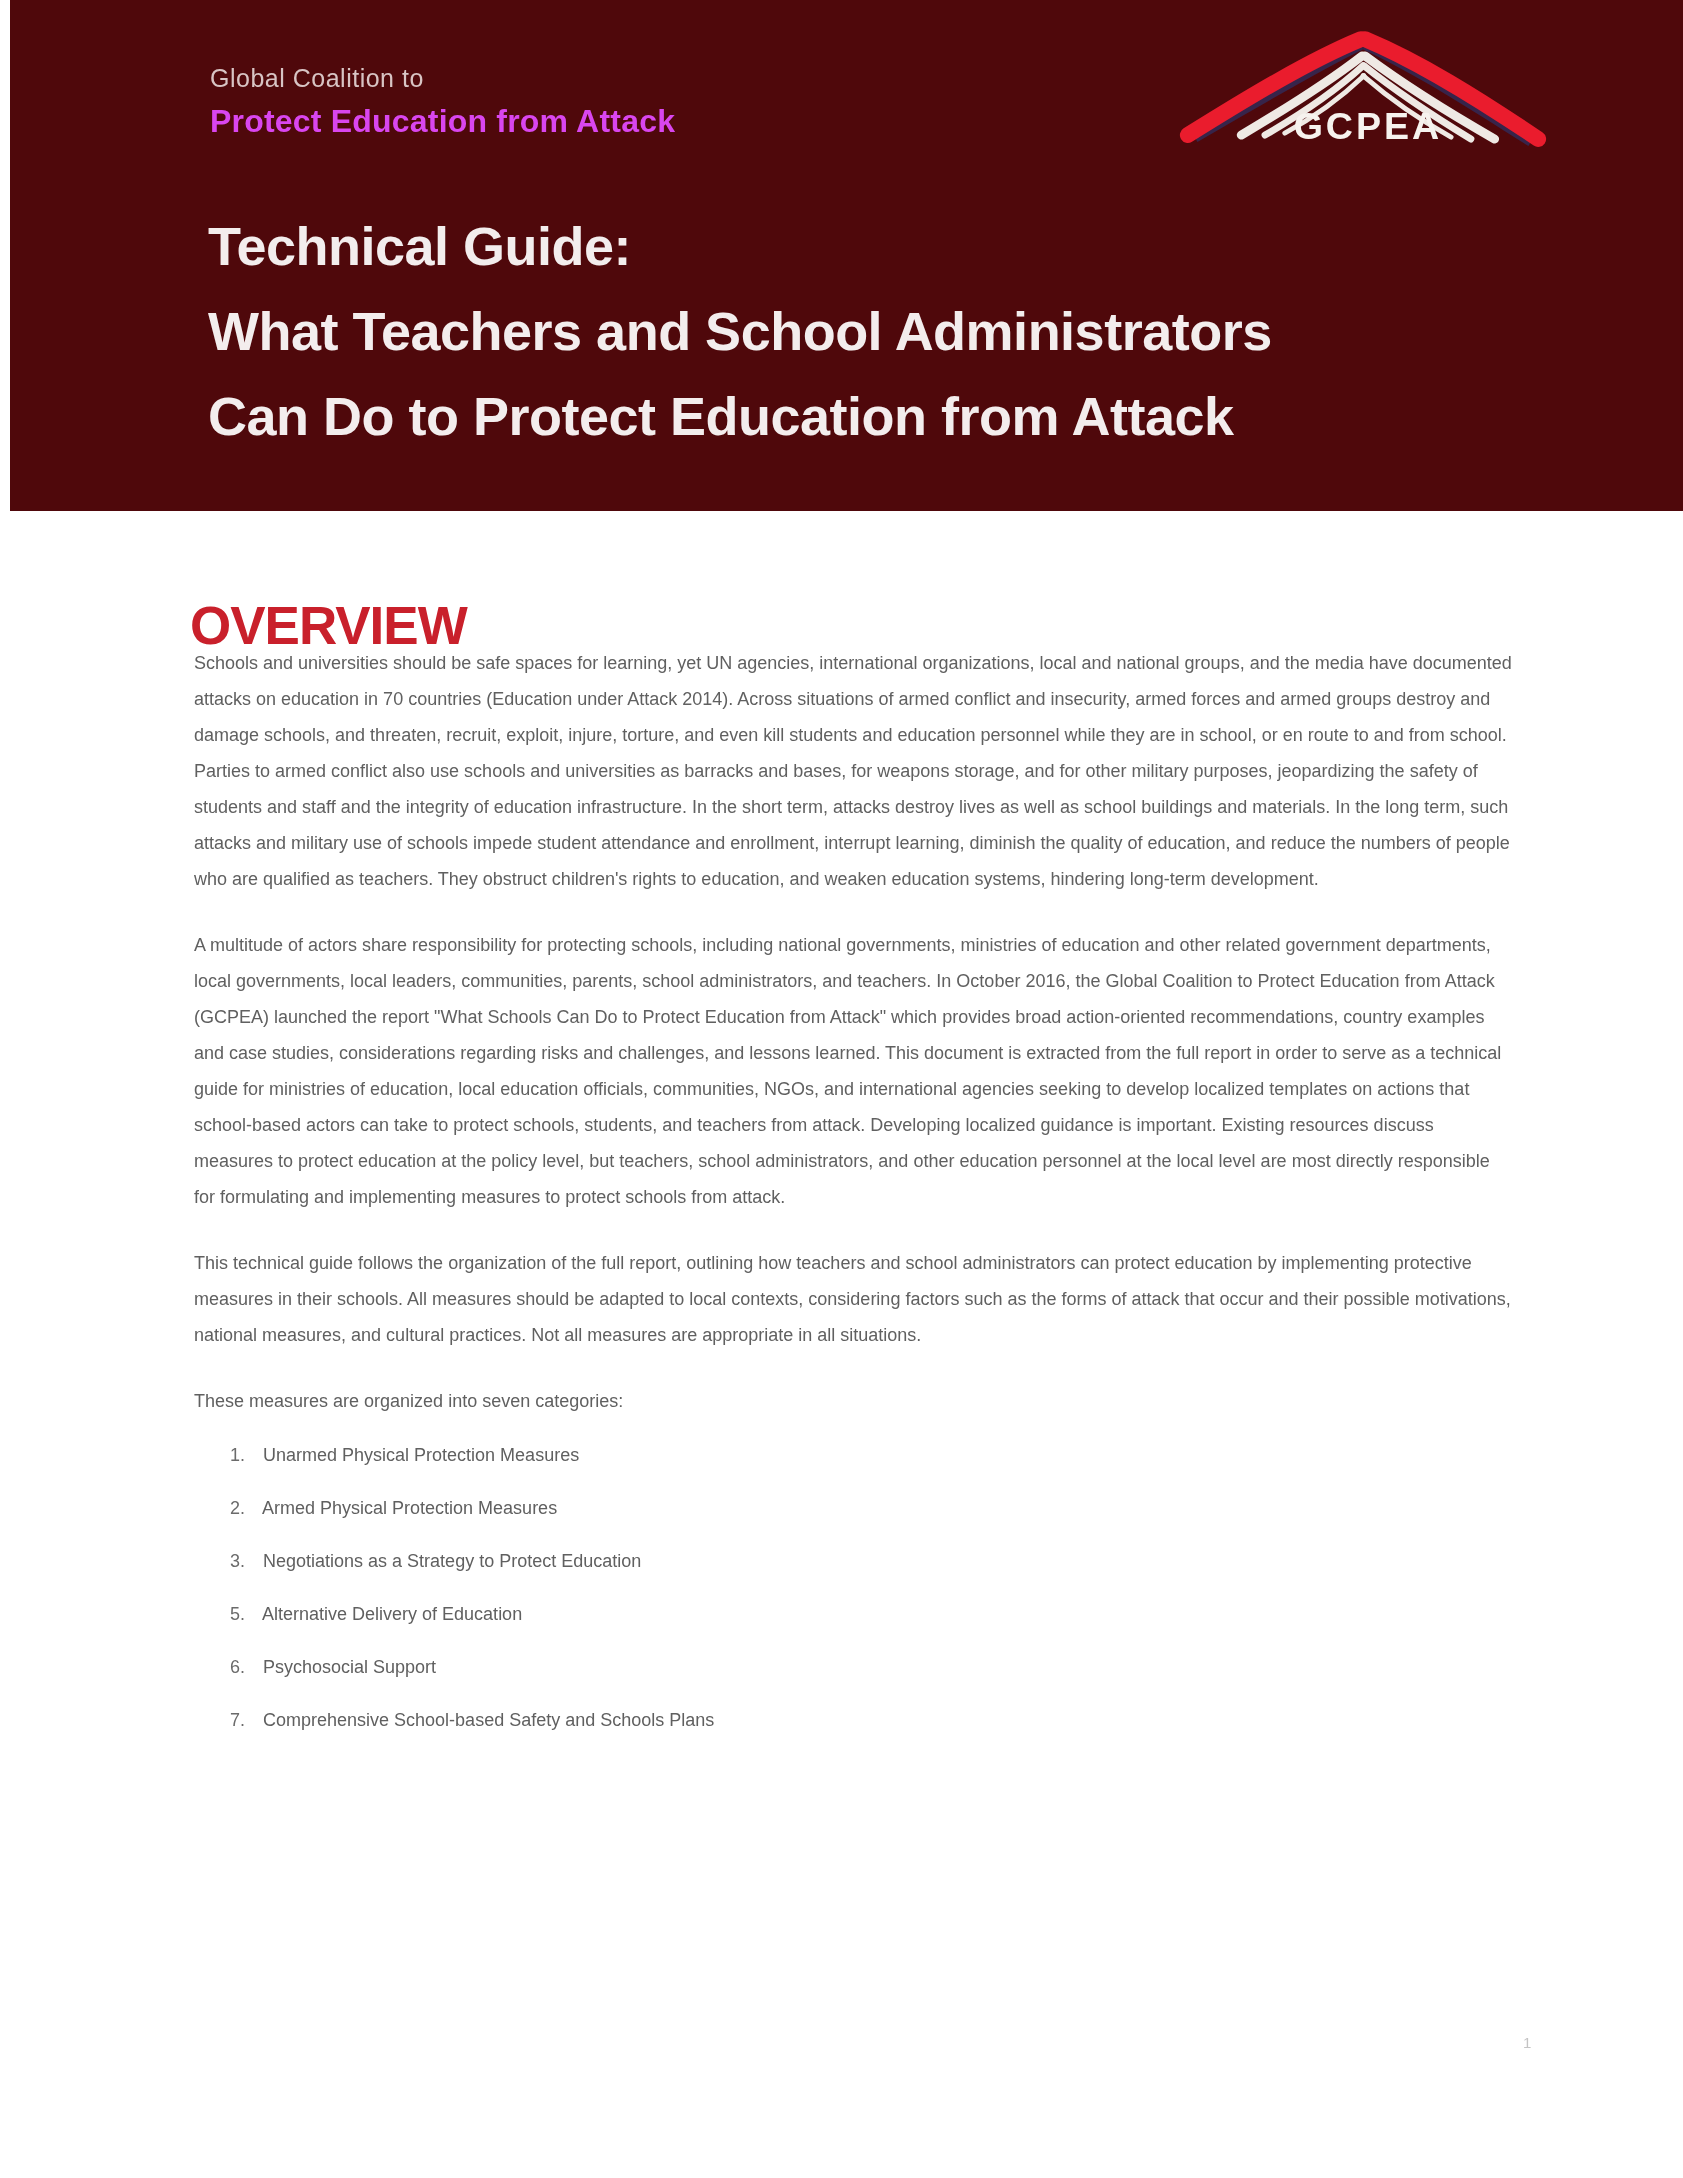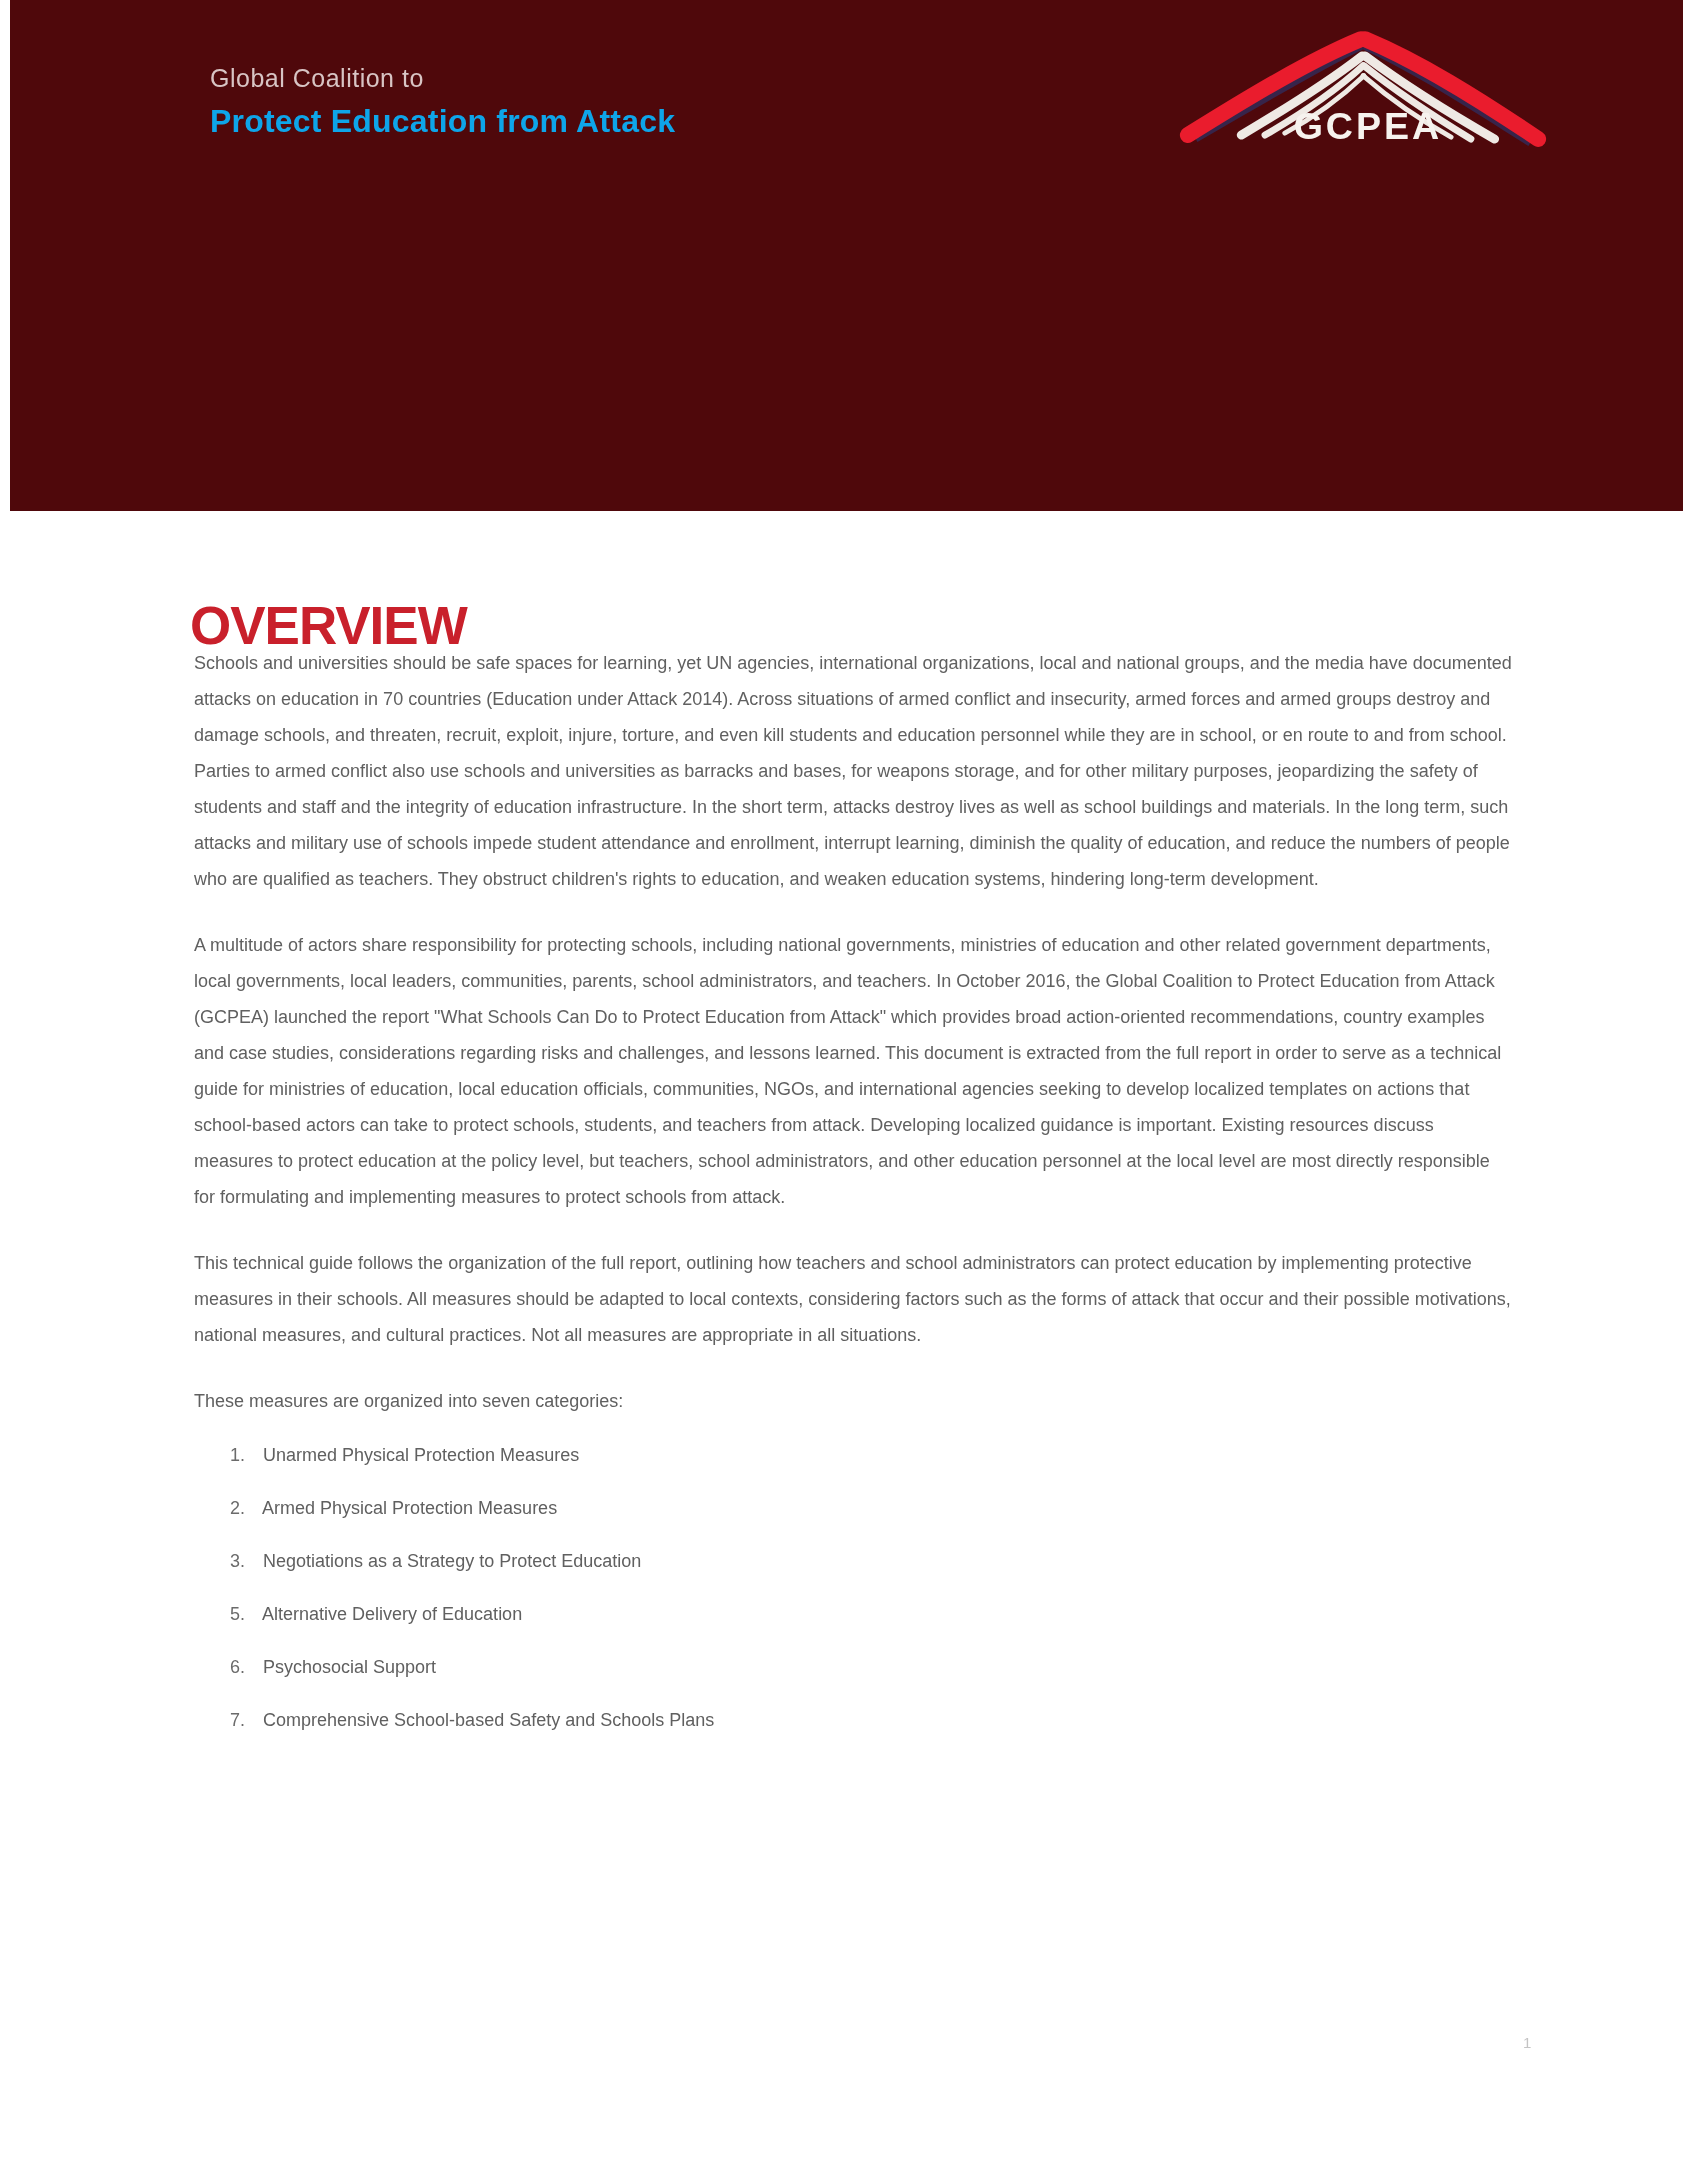--- a/index.html
+++ b/index.html
@@ -17,7 +17,7 @@
     font-size:25px;font-weight:400;color:#d8c4c4;letter-spacing:0.5px;line-height:30px;
   }
   .brand-bold{
-    font-size:32px;font-weight:700;color:#0ea5e9;letter-spacing:0.2px;margin-top:9px;line-height:38px;
+    font-size:32px;font-weight:700;color:#d946ef;letter-spacing:0.2px;margin-top:9px;line-height:38px;
   }
   .logo{position:absolute;left:1160px;top:26px;width:386px;height:137px;}
   .doc-title{

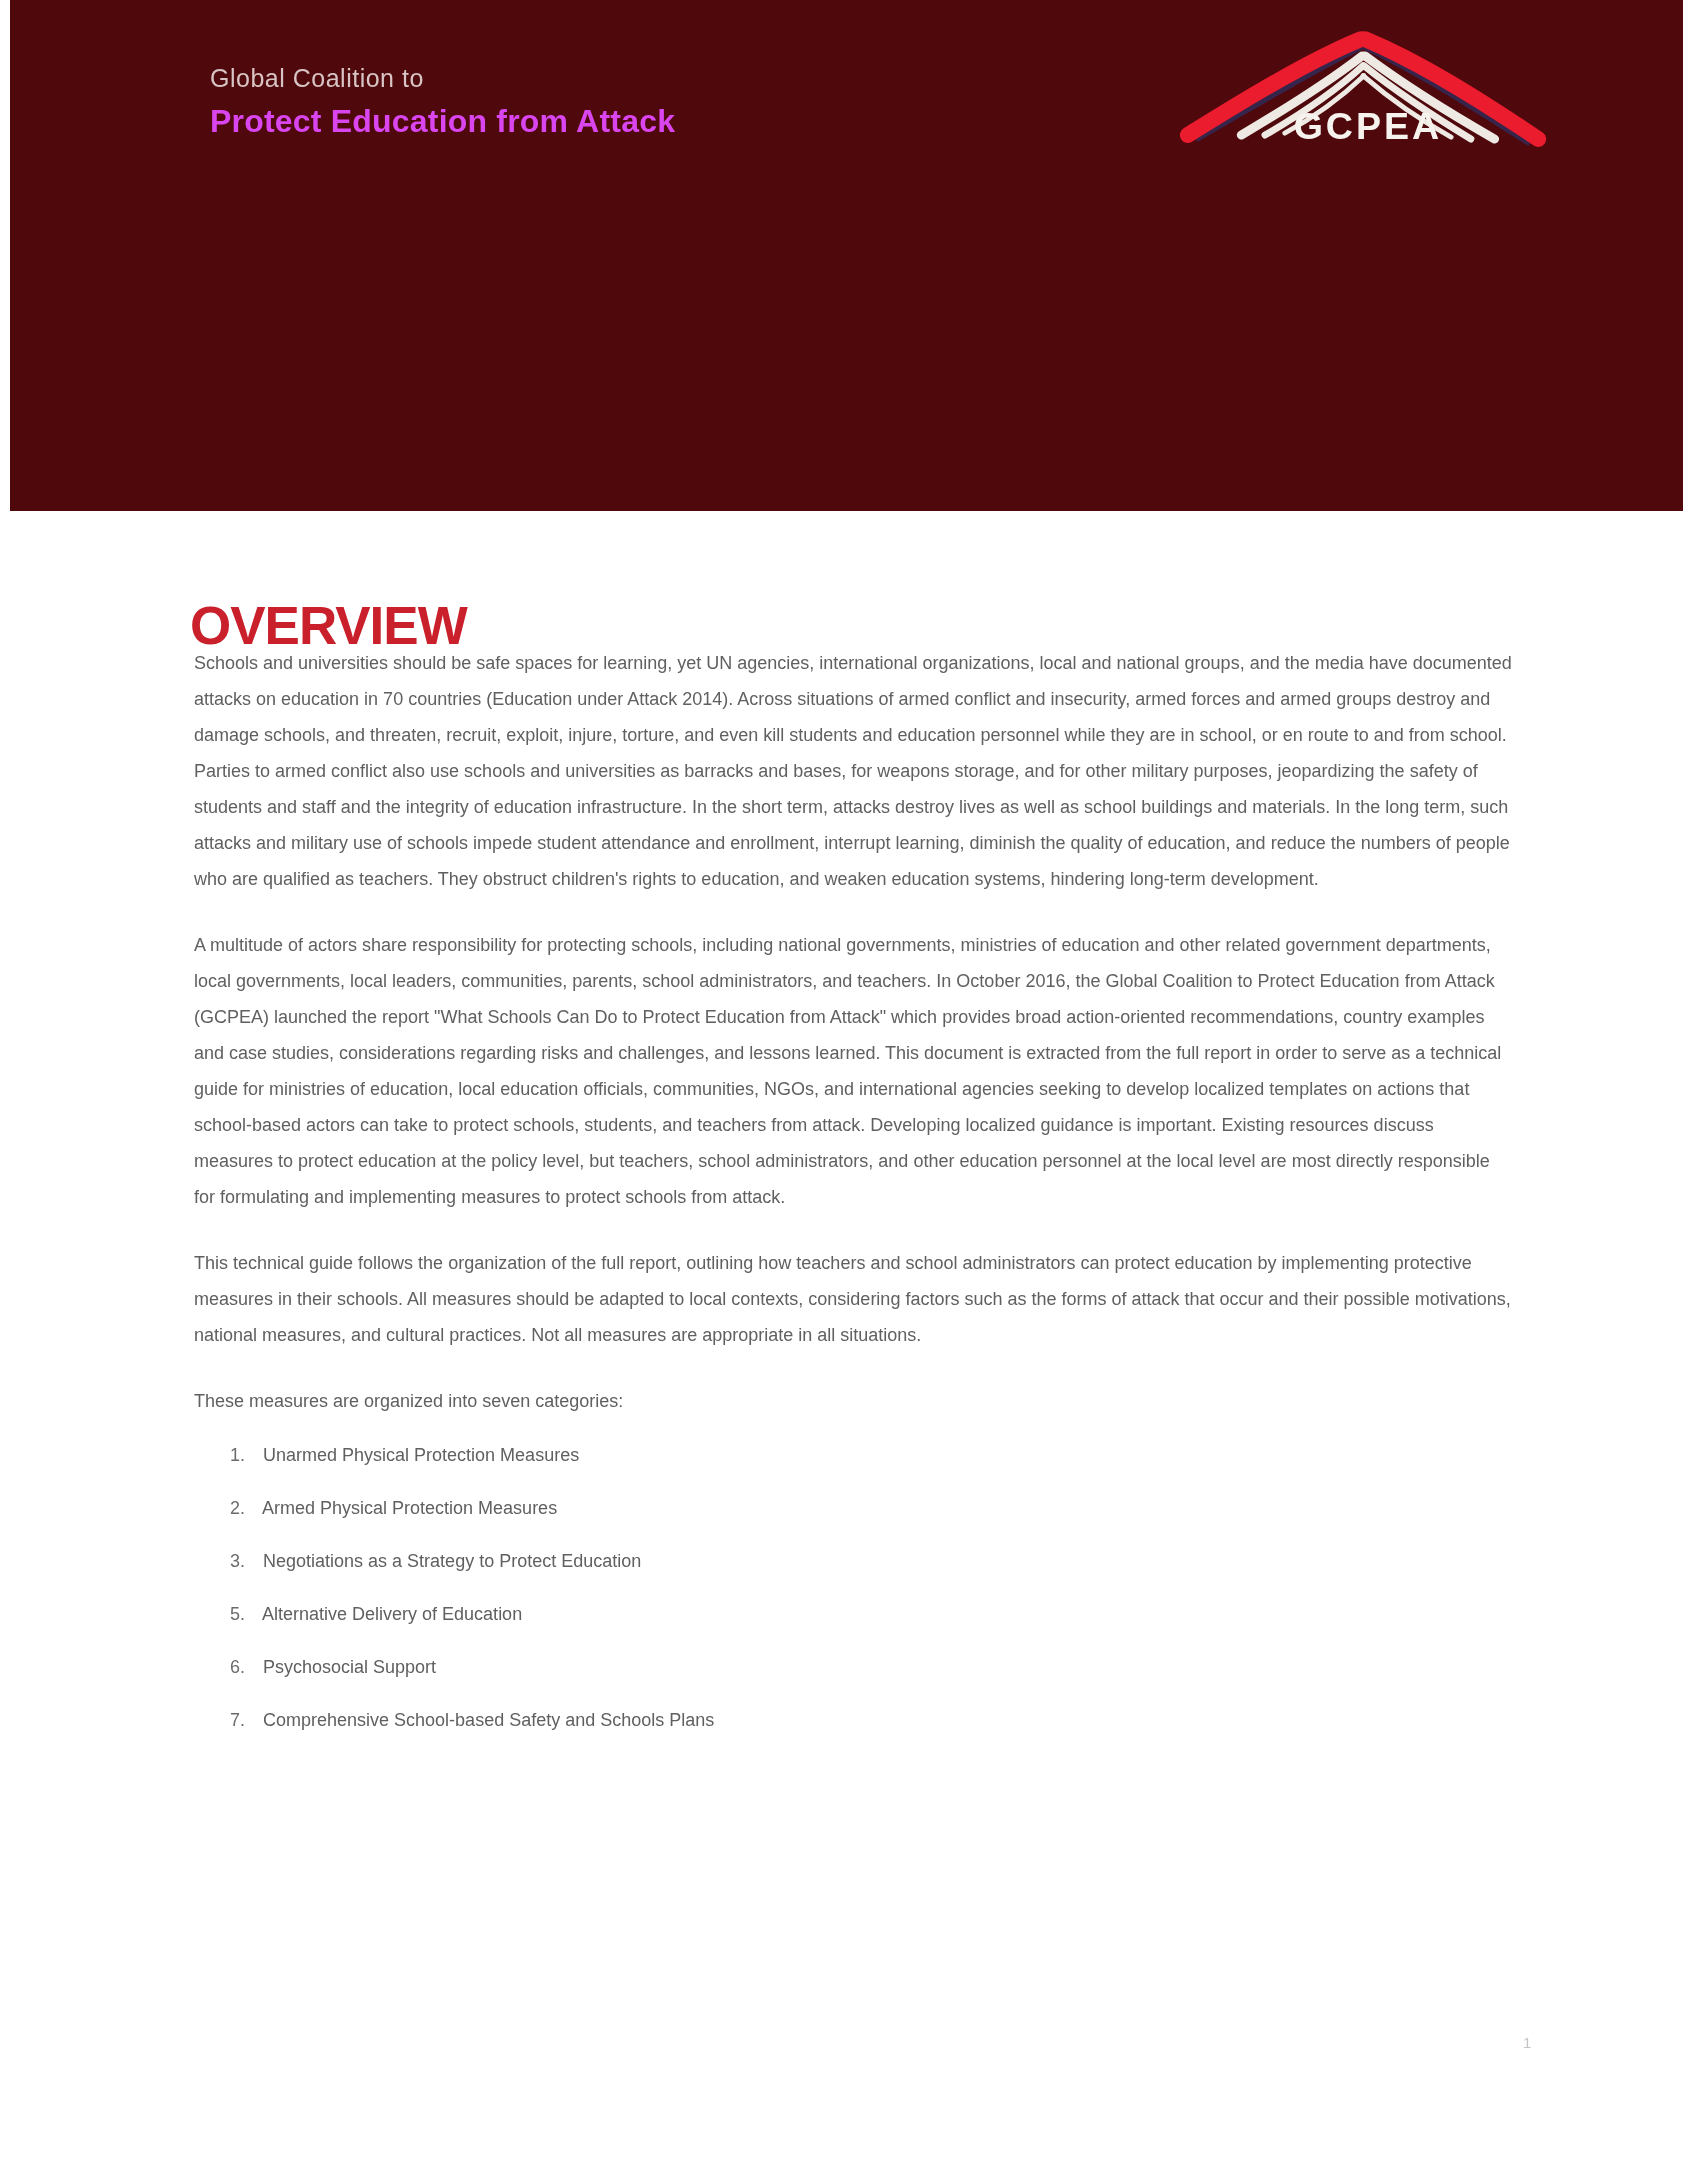--- a/index.html
+++ b/index.html
@@ -71,6 +71,11 @@
     <text x="200" y="114" text-anchor="middle" font-family="Liberation Sans, sans-serif" font-size="38" font-weight="bold" letter-spacing="3" fill="#f6f2ee">GCPEA</text>
   </svg>
 
+  <div class="doc-title">
+    <div>Technical Guide:</div>
+    <div>What Teachers and School Administrators</div>
+    <div>Can Do to Protect Education from Attack</div>
+  </div>
 </div>
 
 <h1 class="overview-heading">OVERVIEW</h1>

